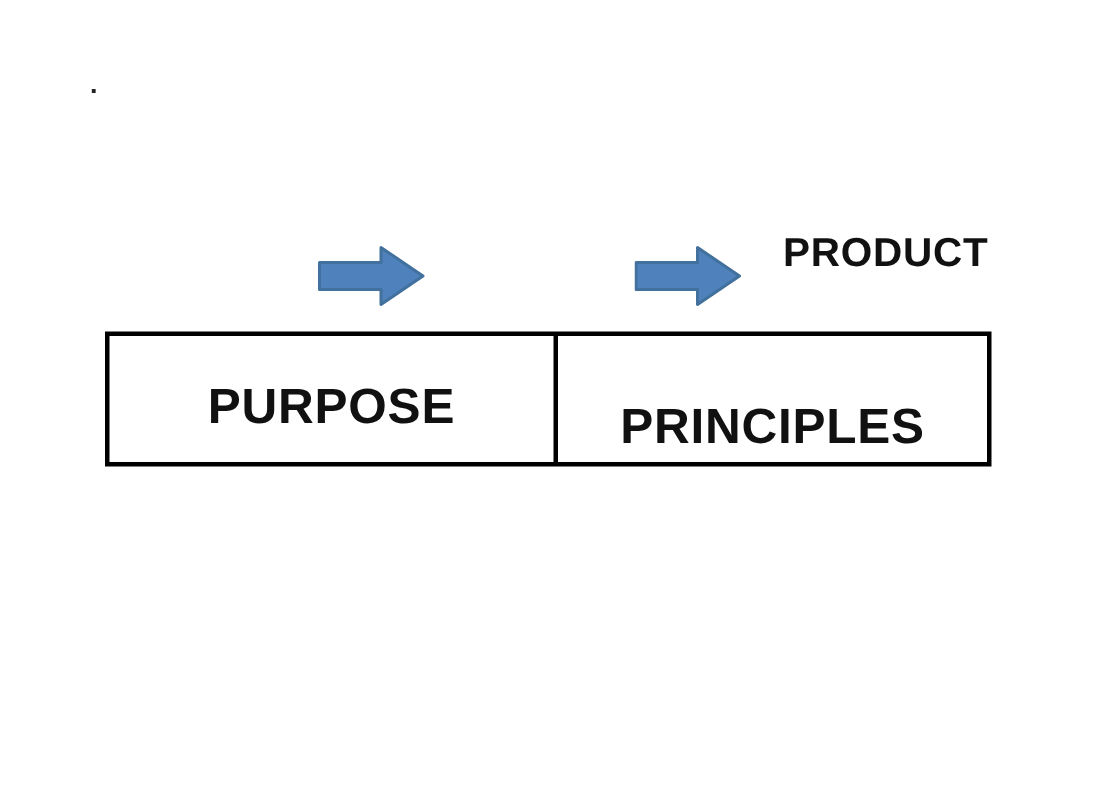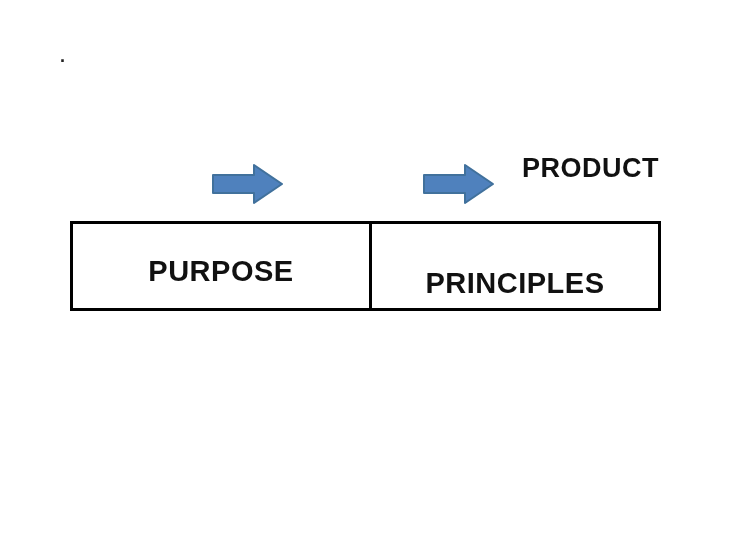--- a/index.html
+++ b/index.html
@@ -56,7 +56,7 @@
     display: flex;
     align-items: center;
     justify-content: center;
-    font-size: 29px;
+    font-size: 33px;
     font-weight: 700;
     letter-spacing: 0.5px;
     color: #111111;

